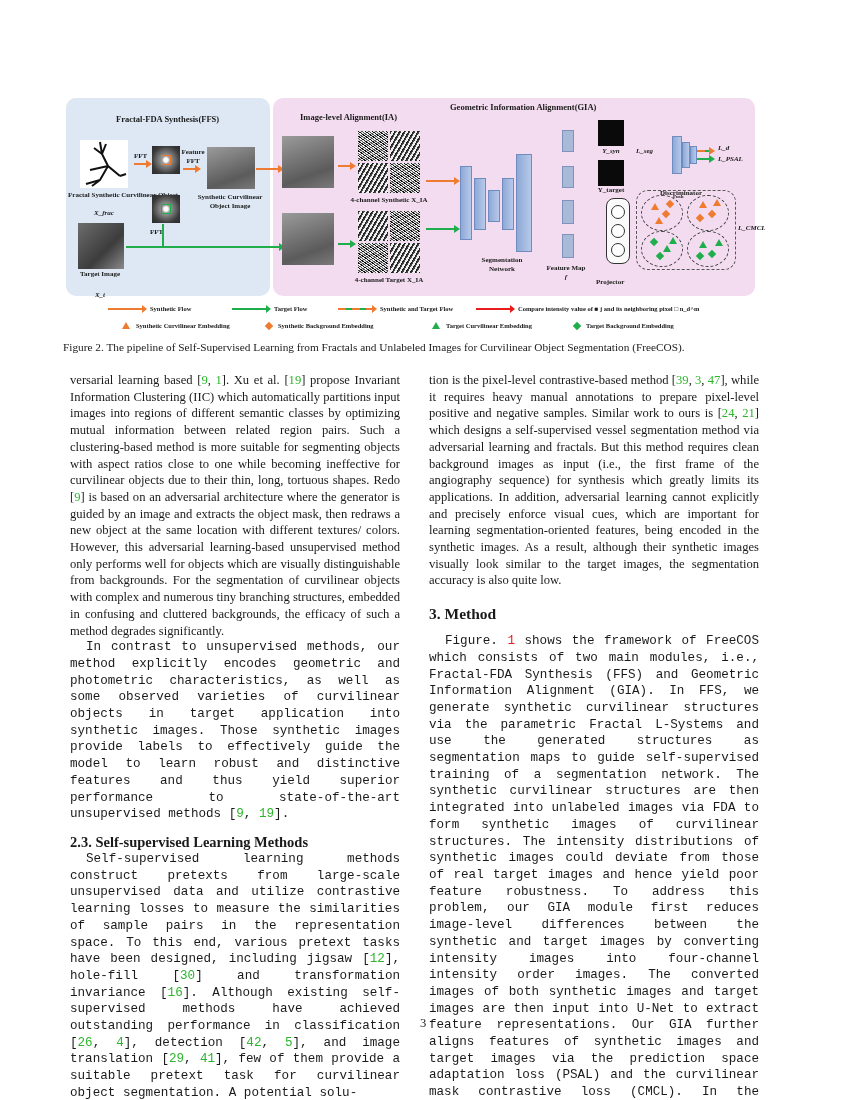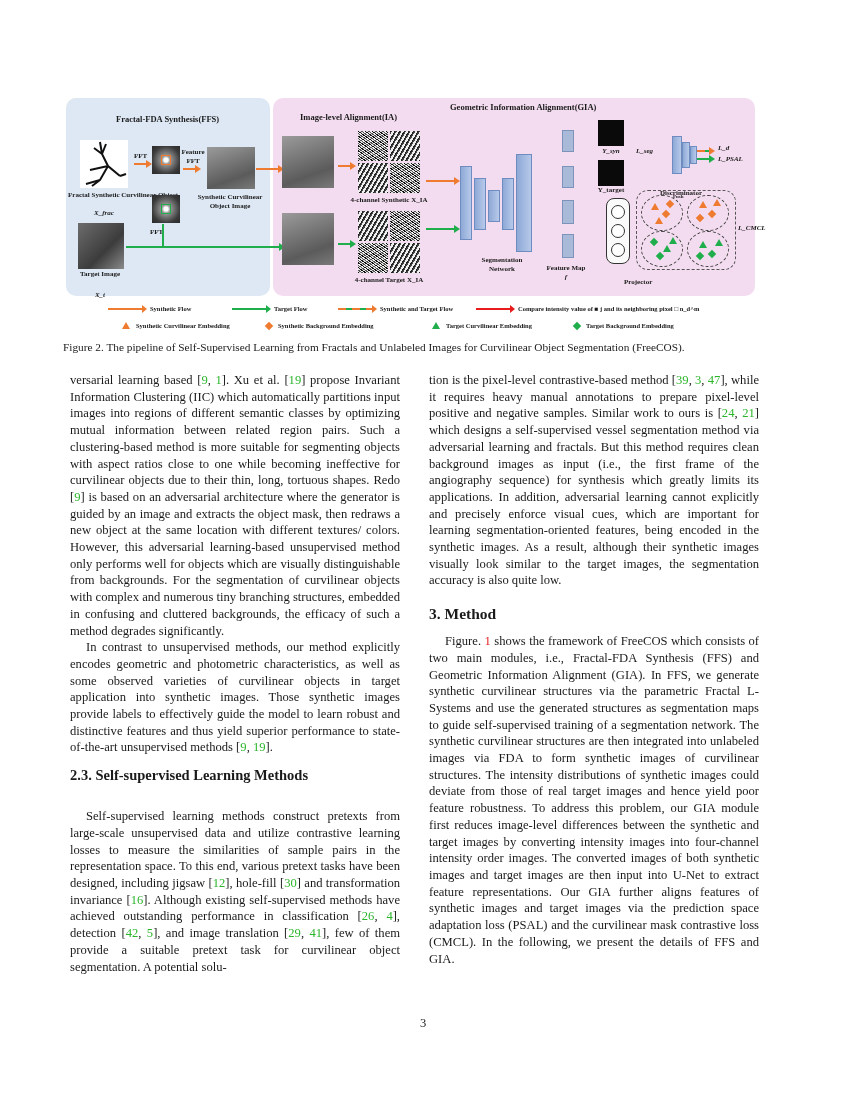--- a/index.html
+++ b/index.html
@@ -155,7 +155,7 @@
     <div class="circle" style="left:4px; top:25px;"></div>
     <div class="circle" style="left:4px; top:44px;"></div>
   </div>
-  <div class="lbl" style="left:530px; top:180px;margin-left:28px;">Projector</div>
+  <div class="lbl" style="left:530px; top:180px;">Projector</div>
 
   <div class="dashbox" style="left:570px; top:92px; width:98px; height:78px;">
     <div class="dcircle" style="left:4px; top:4px; width:40px; height:34px;"></div>

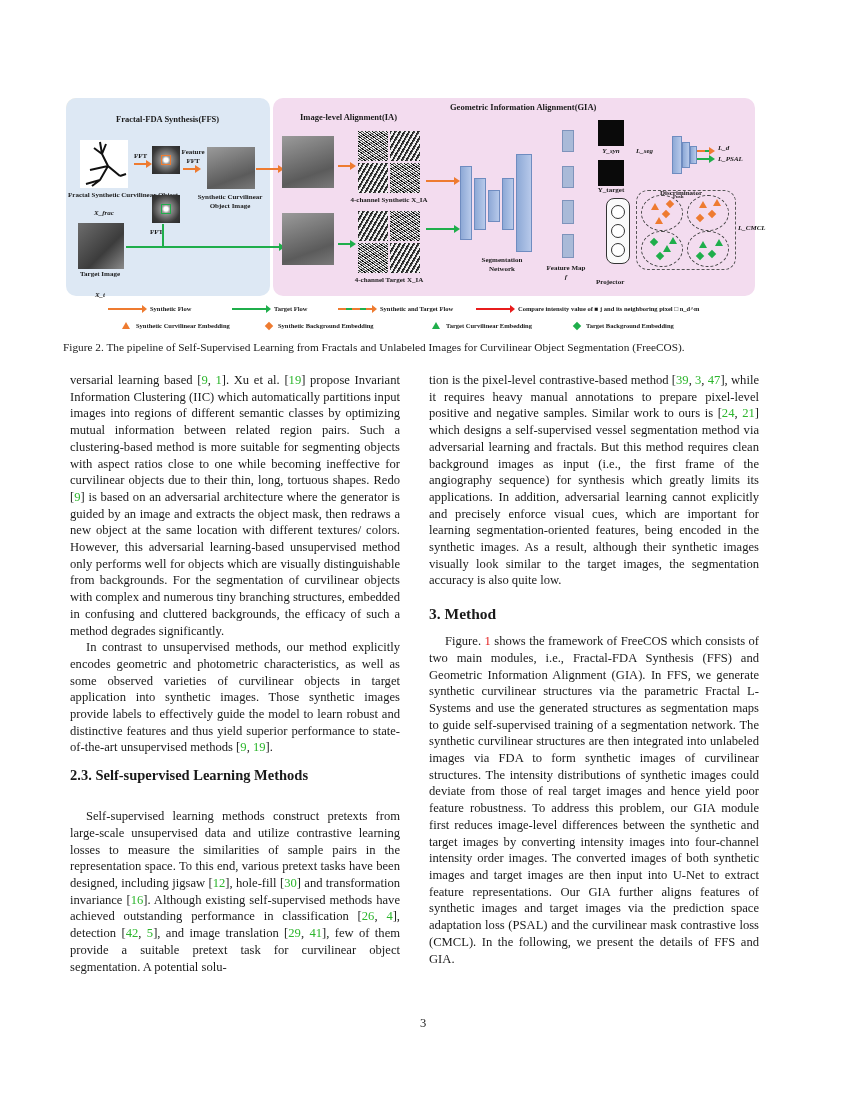--- a/index.html
+++ b/index.html
@@ -58,7 +58,7 @@
   .col-left { left: 70px; }
   .col-right { left: 429px; }
   .col p { margin: 0; }
-  .indent { text-indent: 16px; }
+  .indent { text-indent: 16px; font-family: Liberation Mono, monospace; }
   .cite { color: #2bb52b; }
   .ref { color: #e32020; }
   h2.sec { font-size: 14.5px; font-weight: bold; margin: 0; line-height: 18px; }

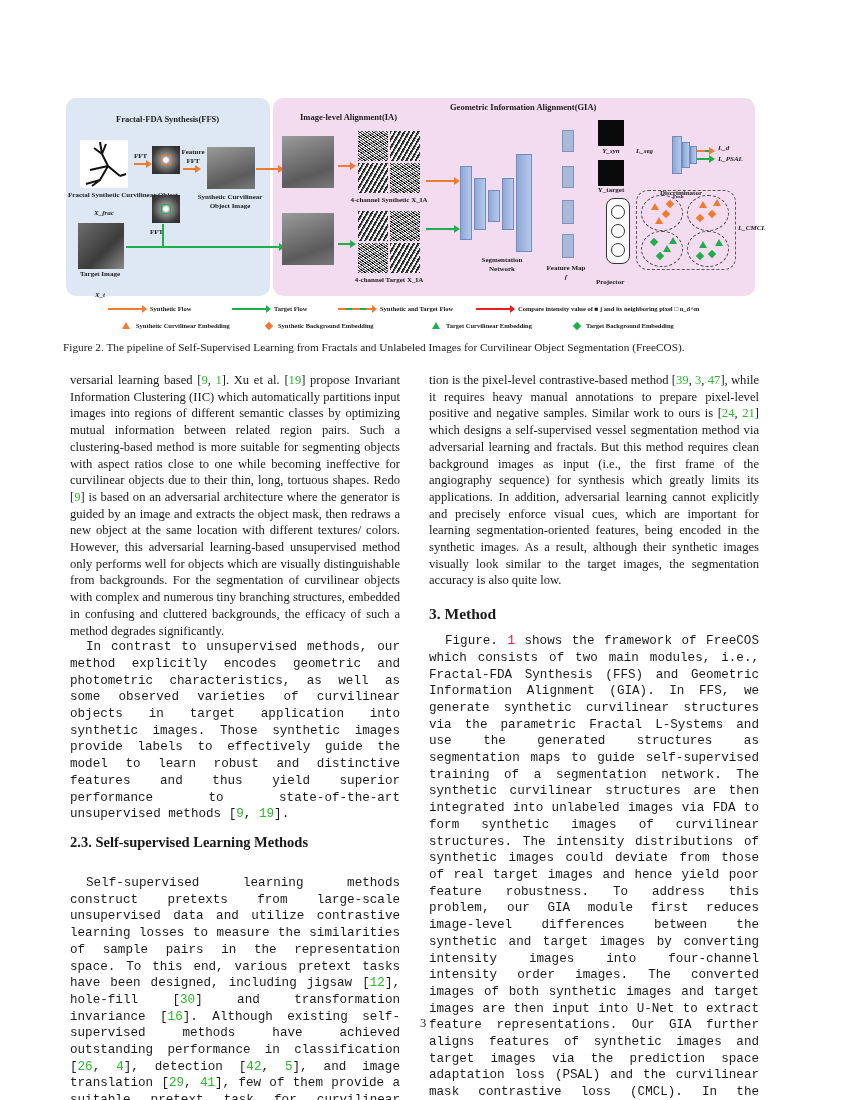--- a/index.html
+++ b/index.html
@@ -225,7 +225,7 @@
 <div class="col col-left">
   <p><span>versarial learning based [</span><span class="cite">9</span><span>, </span><span class="cite">1</span><span>]. Xu et al. [</span><span class="cite">19</span><span>] propose Invariant Information Clustering (IIC) which automatically partitions input images into regions of different semantic classes by optimizing mutual information between related region pairs. Such a clustering-based method is more suitable for segmenting objects with aspect ratios close to one while becoming ineffective for curvilinear objects due to their thin, long, tortuous shapes. Redo [</span><span class="cite">9</span><span>] is based on an adversarial architecture where the generator is guided by an image and extracts the object mask, then redraws a new object at the same location with different textures/ colors. However, this adversarial learning-based unsupervised method only performs well for objects which are visually distinguishable from backgrounds. For the segmentation of curvilinear objects with complex and numerous tiny branching structures, embedded in confusing and cluttered backgrounds, the efficacy of such a method degrades significantly.</span></p>
   <p class="indent"><span>In contrast to unsupervised methods, our method explicitly encodes geometric and photometric characteristics, as well as some observed varieties of curvilinear objects in target application into synthetic images. Those synthetic images provide labels to effectively guide the model to learn robust and distinctive features and thus yield superior performance to state-of-the-art unsupervised methods [</span><span class="cite">9</span><span>, </span><span class="cite">19</span><span>].</span></p>
-  <h2 class="sec" style="margin-top:10px; margin-bottom:24px;">2.3. Self-supervised Learning Methods</h2>
+  <h2 class="sec" style="margin-top:10px; margin-bottom:0;">2.3. Self-supervised Learning Methods</h2>
   <p class="indent"><span>Self-supervised learning methods construct pretexts from large-scale unsupervised data and utilize contrastive learning losses to measure the similarities of sample pairs in the representation space. To this end, various pretext tasks have been designed, including jigsaw [</span><span class="cite">12</span><span>], hole-fill [</span><span class="cite">30</span><span>] and transformation invariance [</span><span class="cite">16</span><span>]. Although existing self-supervised methods have achieved outstanding performance in classification [</span><span class="cite">26</span><span>, </span><span class="cite">4</span><span>], detection [</span><span class="cite">42</span><span>, </span><span class="cite">5</span><span>], and image translation [</span><span class="cite">29</span><span>, </span><span class="cite">41</span><span>], few of them provide a suitable pretext task for curvilinear object segmentation. A potential solu-</span></p>
 </div>
 

